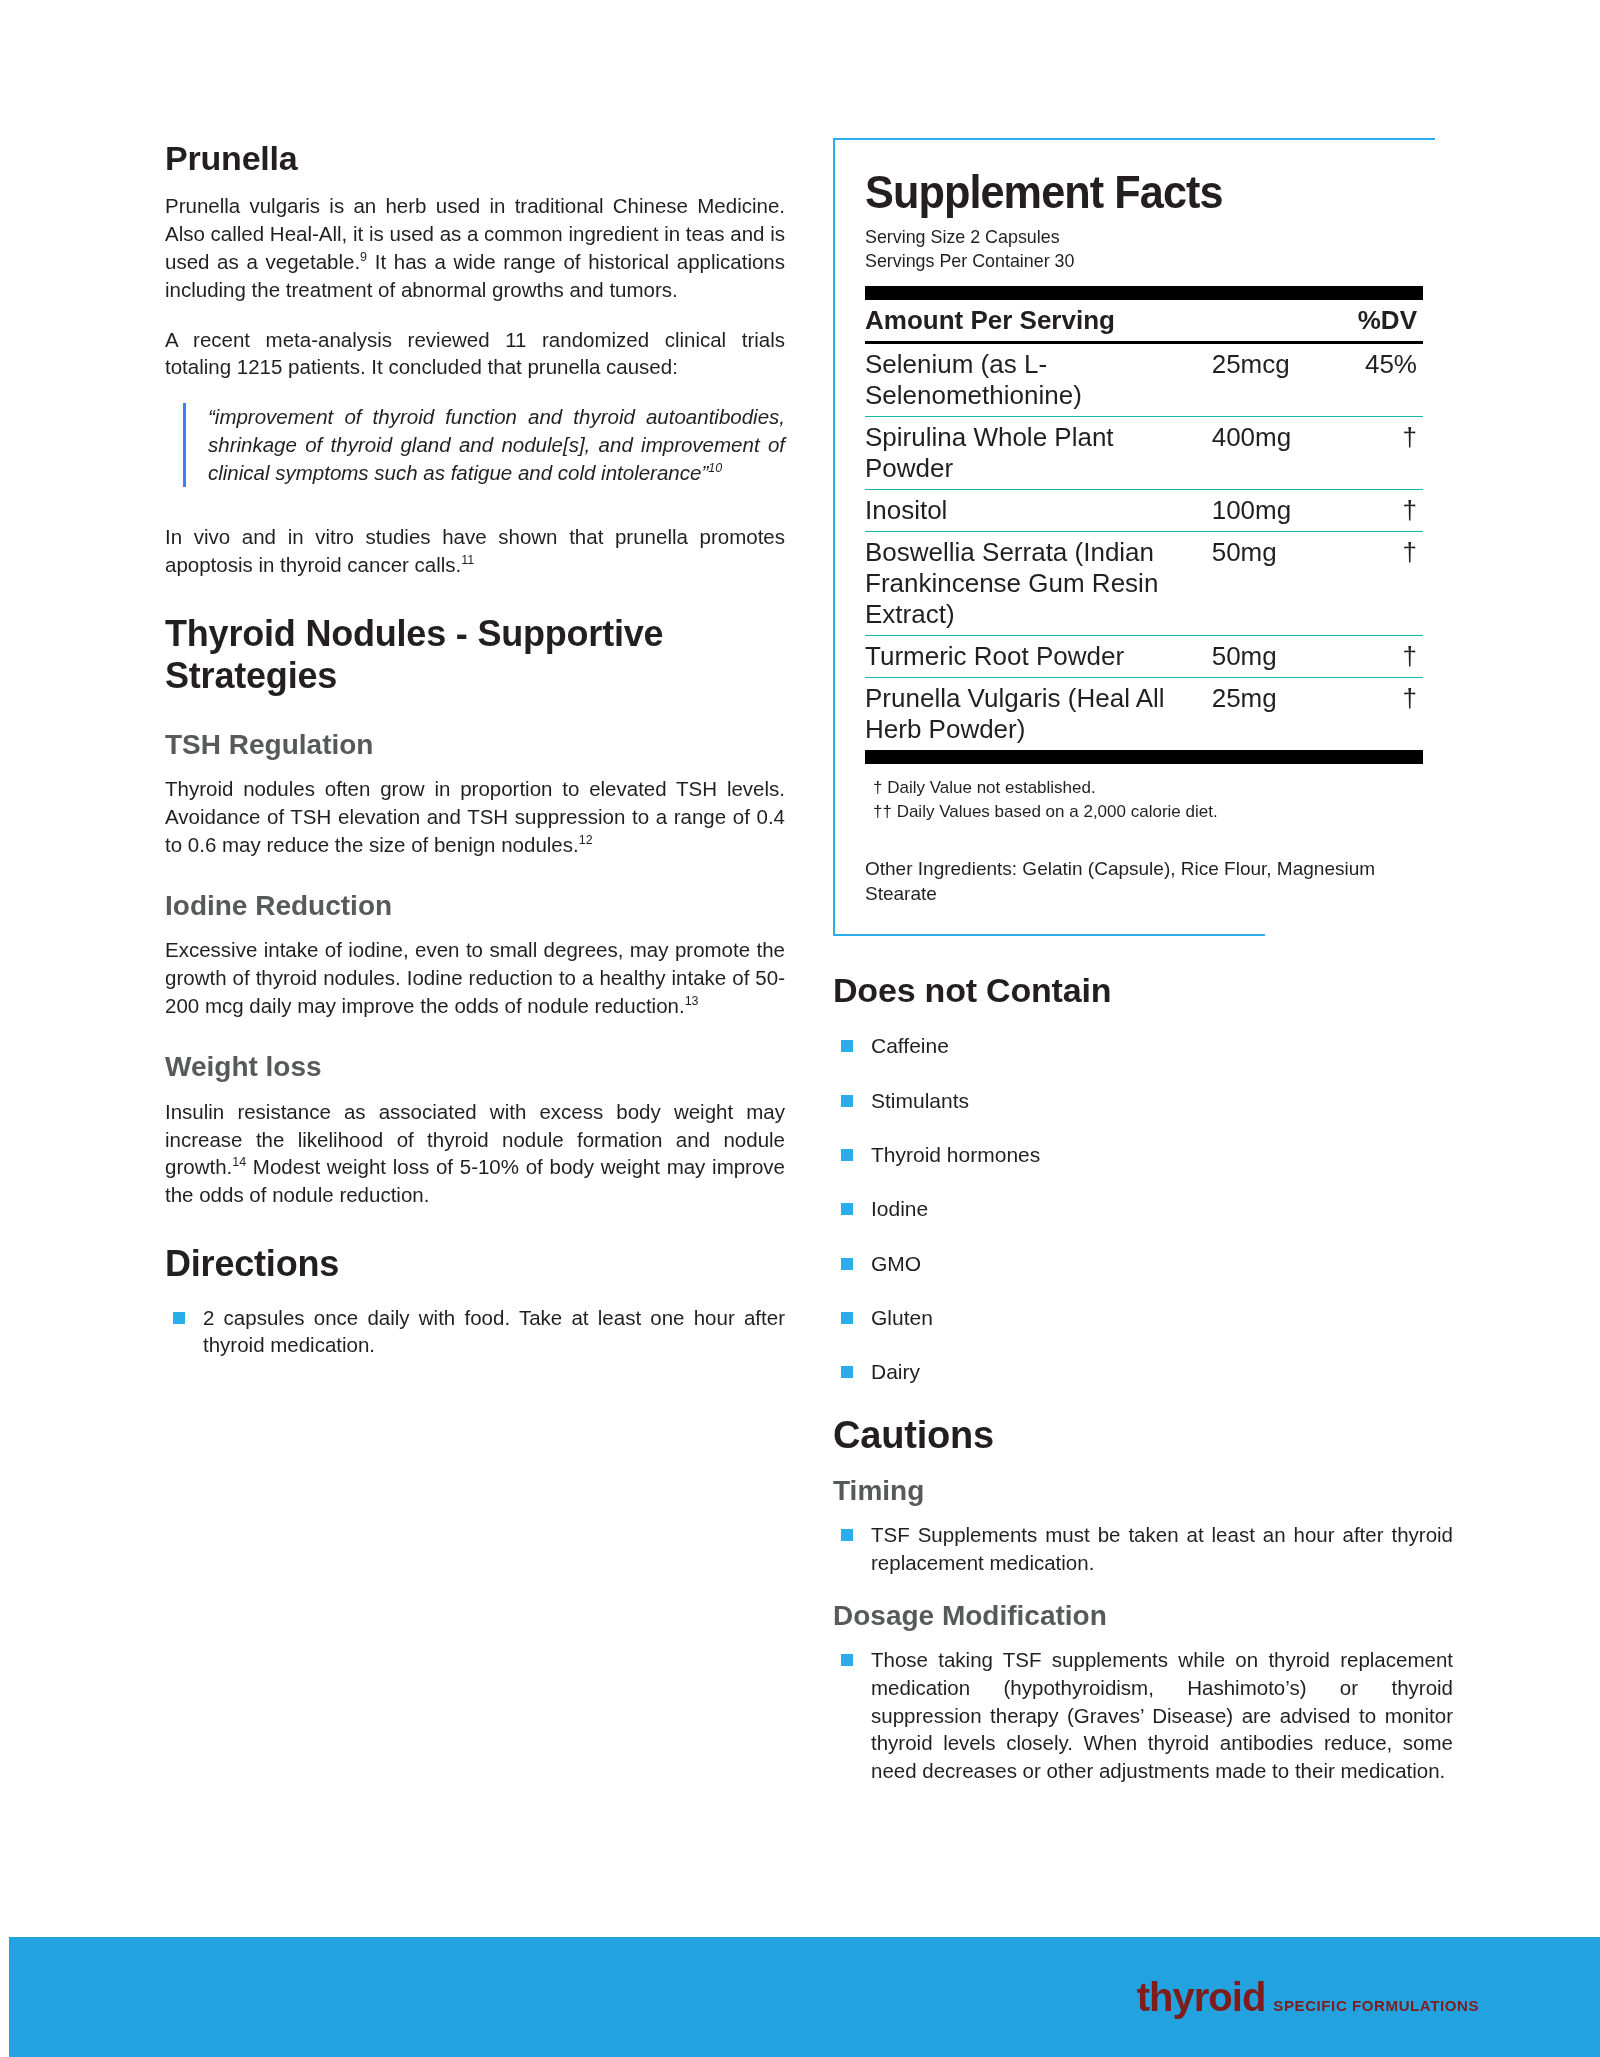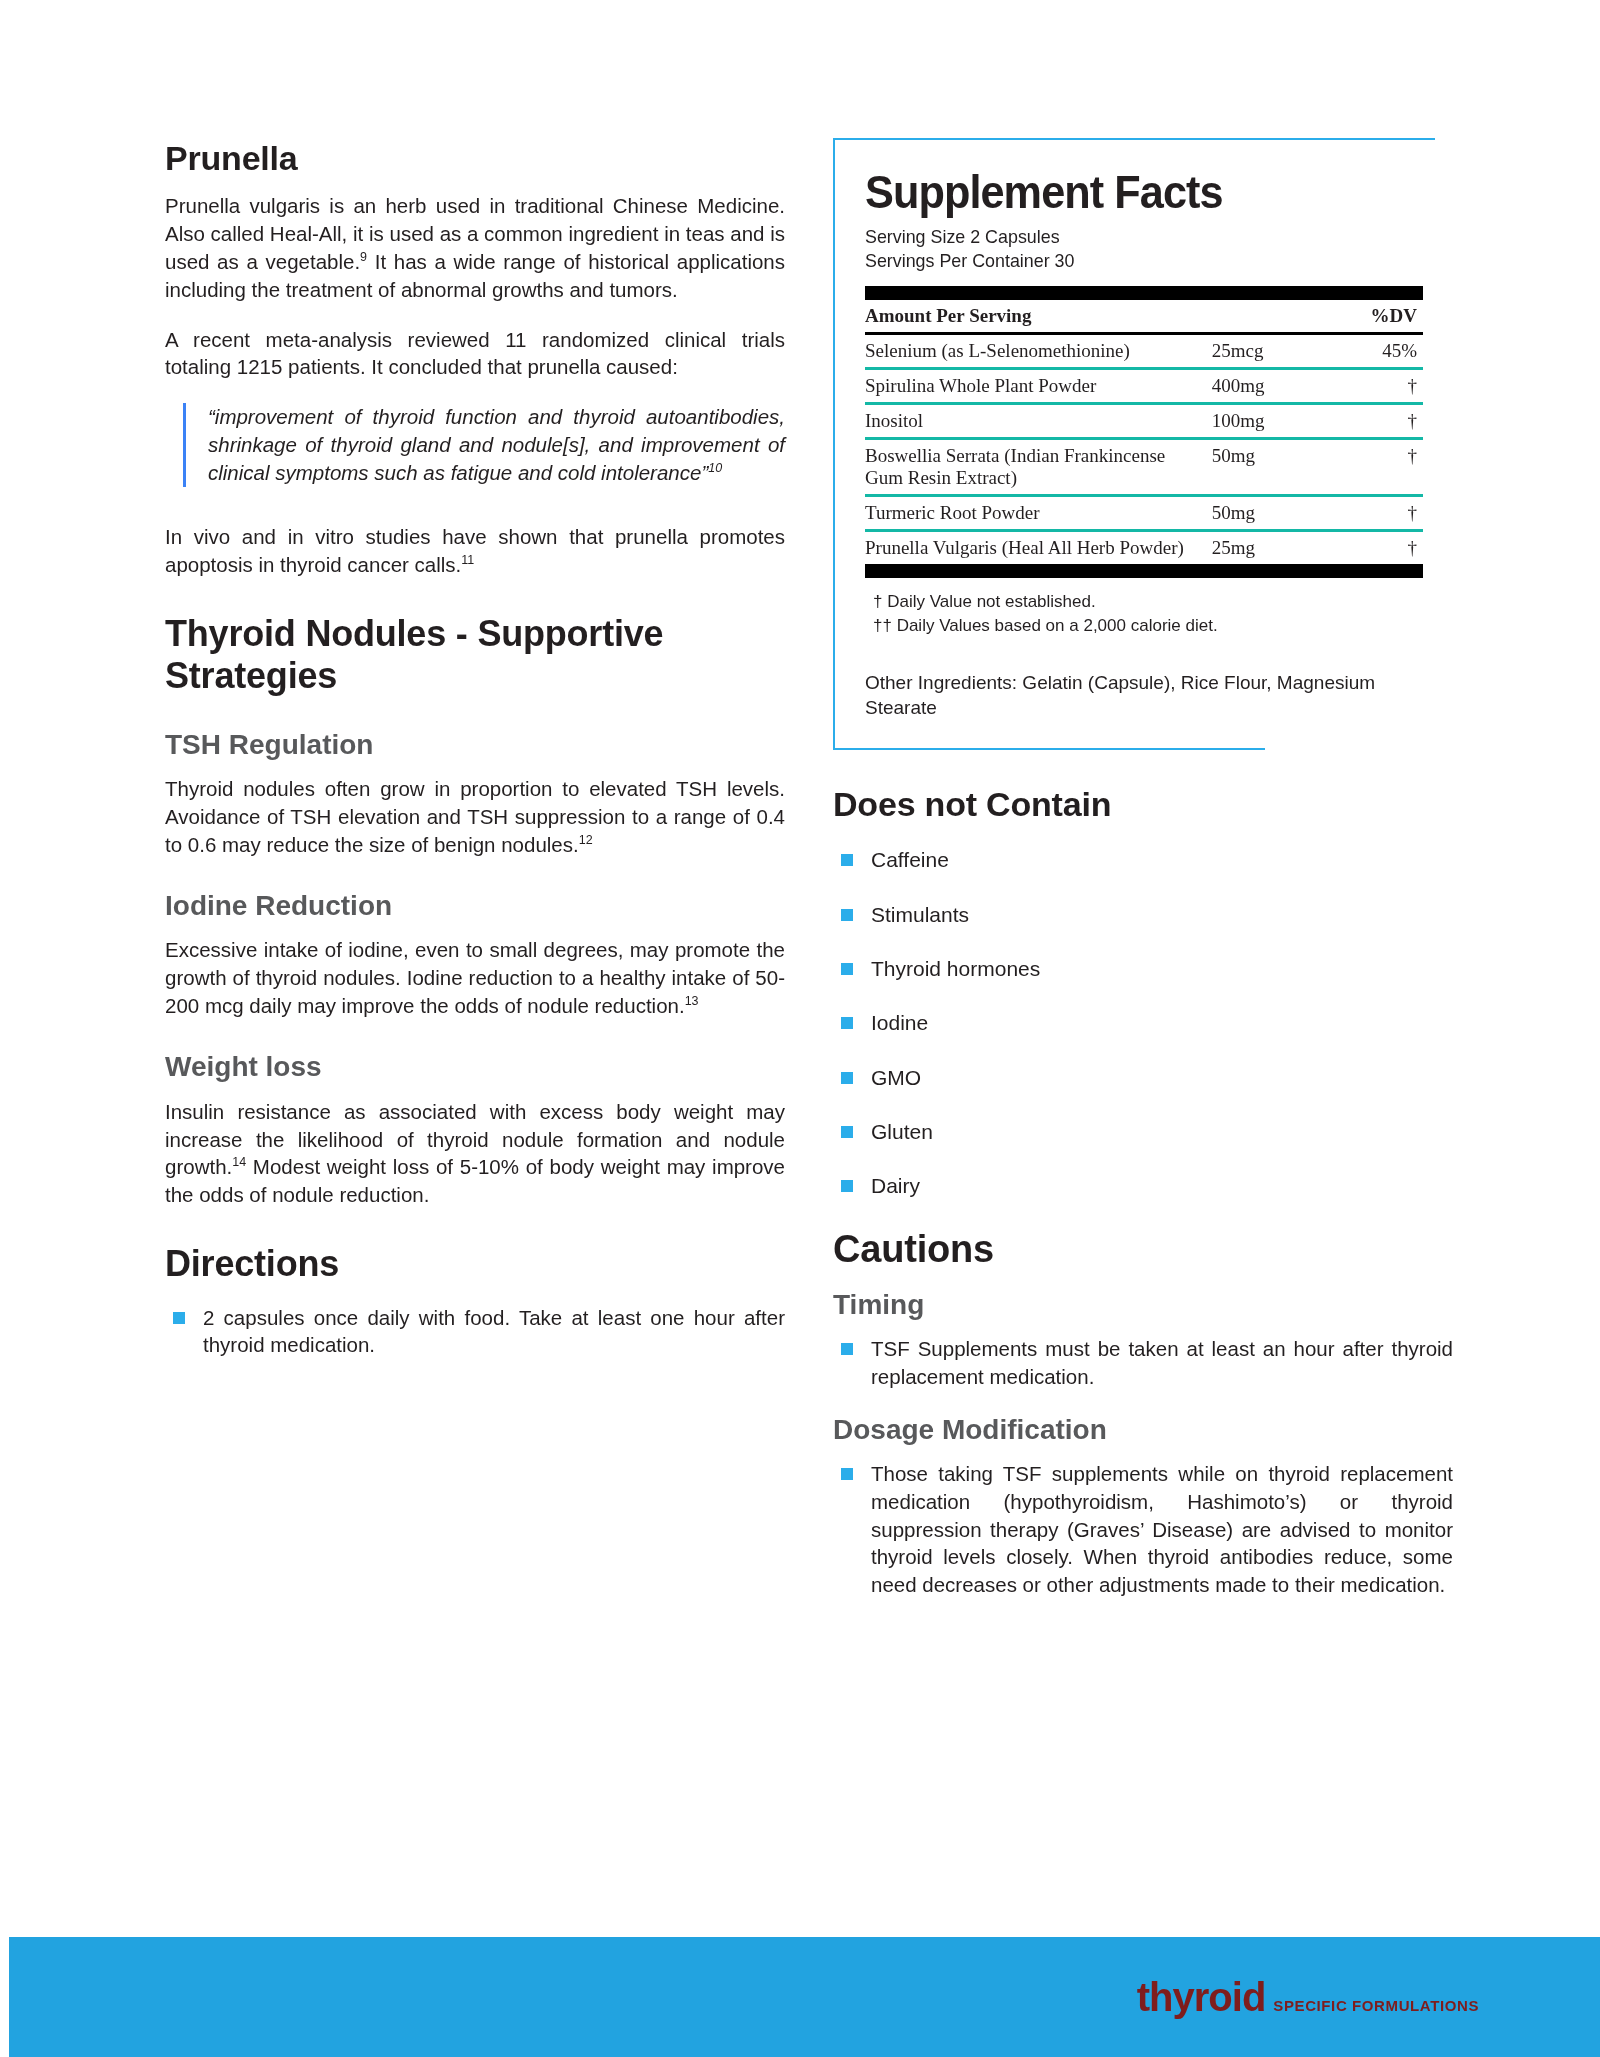--- a/index.html
+++ b/index.html
@@ -158,8 +158,7 @@
   table.sf-table {
     width: 100%;
     border-collapse: collapse;
-    font-size: 19px;
-    font-family: Liberation Serif, serif;
+    font-size: 26px;
   }
   table.sf-table td, table.sf-table th {
     padding: 5px 0 5px 0;

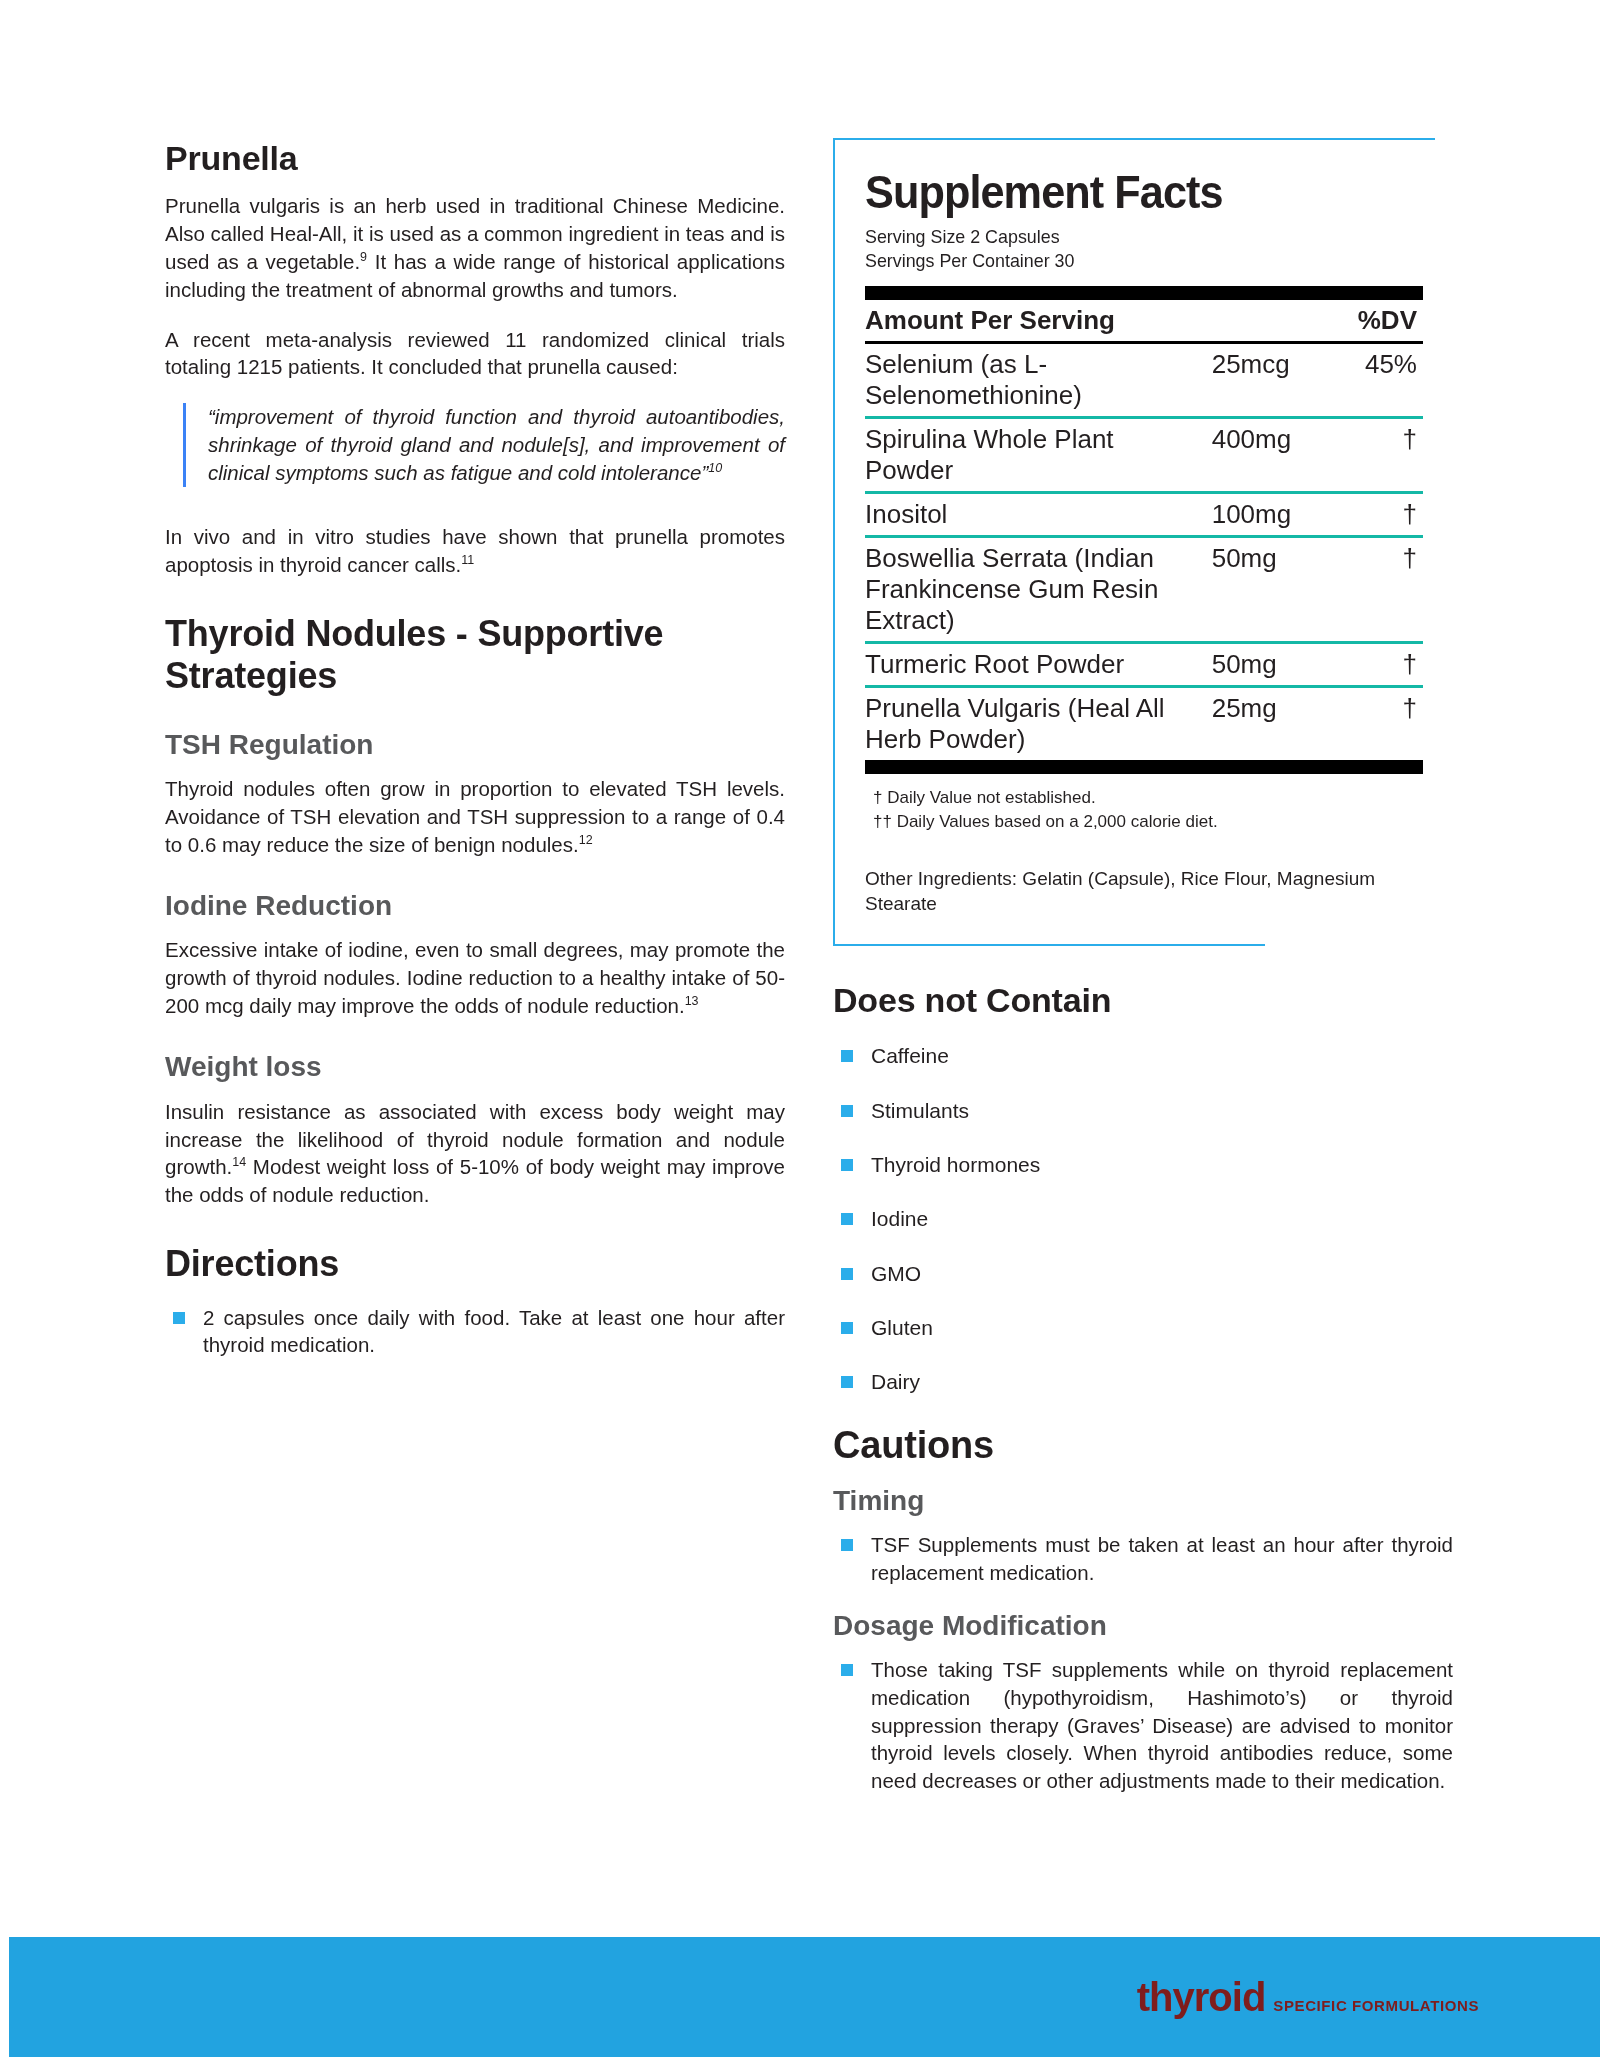--- a/index.html
+++ b/index.html
@@ -165,7 +165,7 @@
     vertical-align: top;
     text-align: left;
     font-weight: normal;
-    border-bottom: 3px solid #14b8a6;
+    border-bottom: 1px solid #14b8a6;
   }
   table.sf-table tr.head th {
     font-weight: bold;

